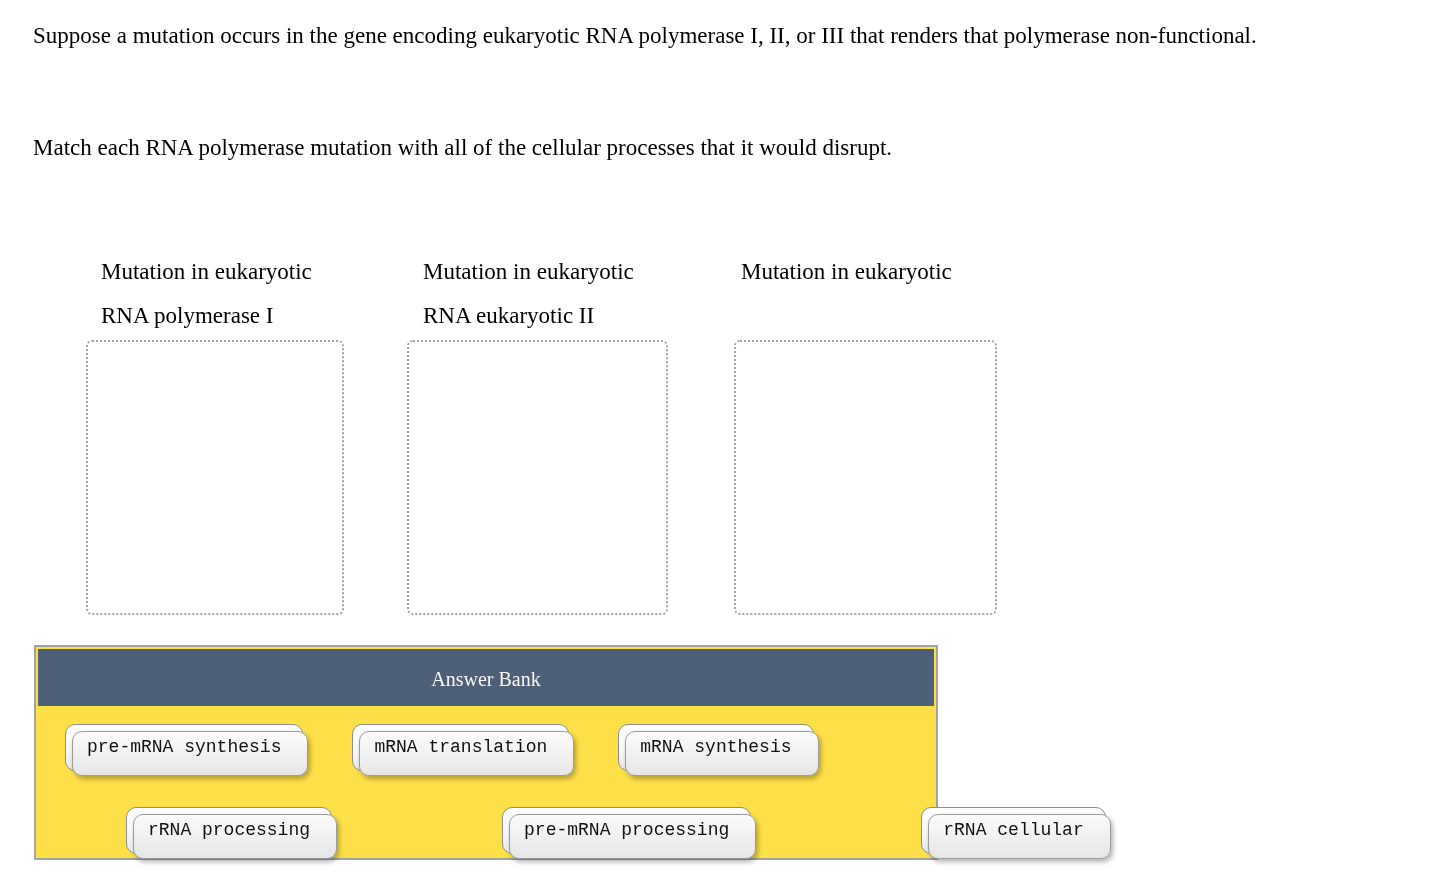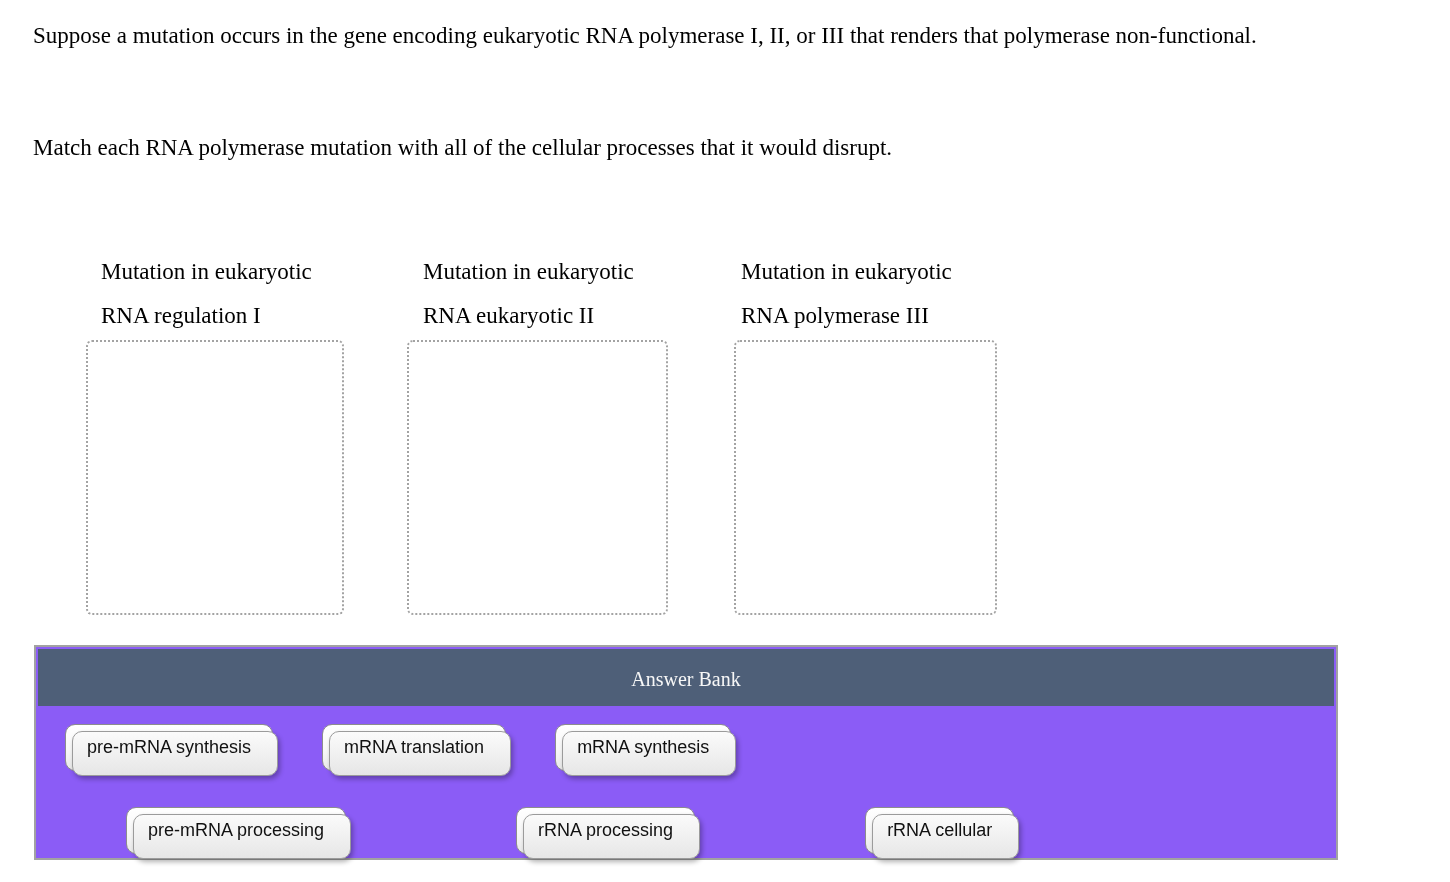--- a/index.html
+++ b/index.html
@@ -126,7 +126,7 @@
 
   <div class="col-header col-header-1">
     <span>Mutation in eukaryotic</span>
-    <span>RNA regulation I</span>
+    <span>RNA polymerase I</span>
   </div>
   <div class="col-header col-header-2">
     <span>Mutation in eukaryotic</span>

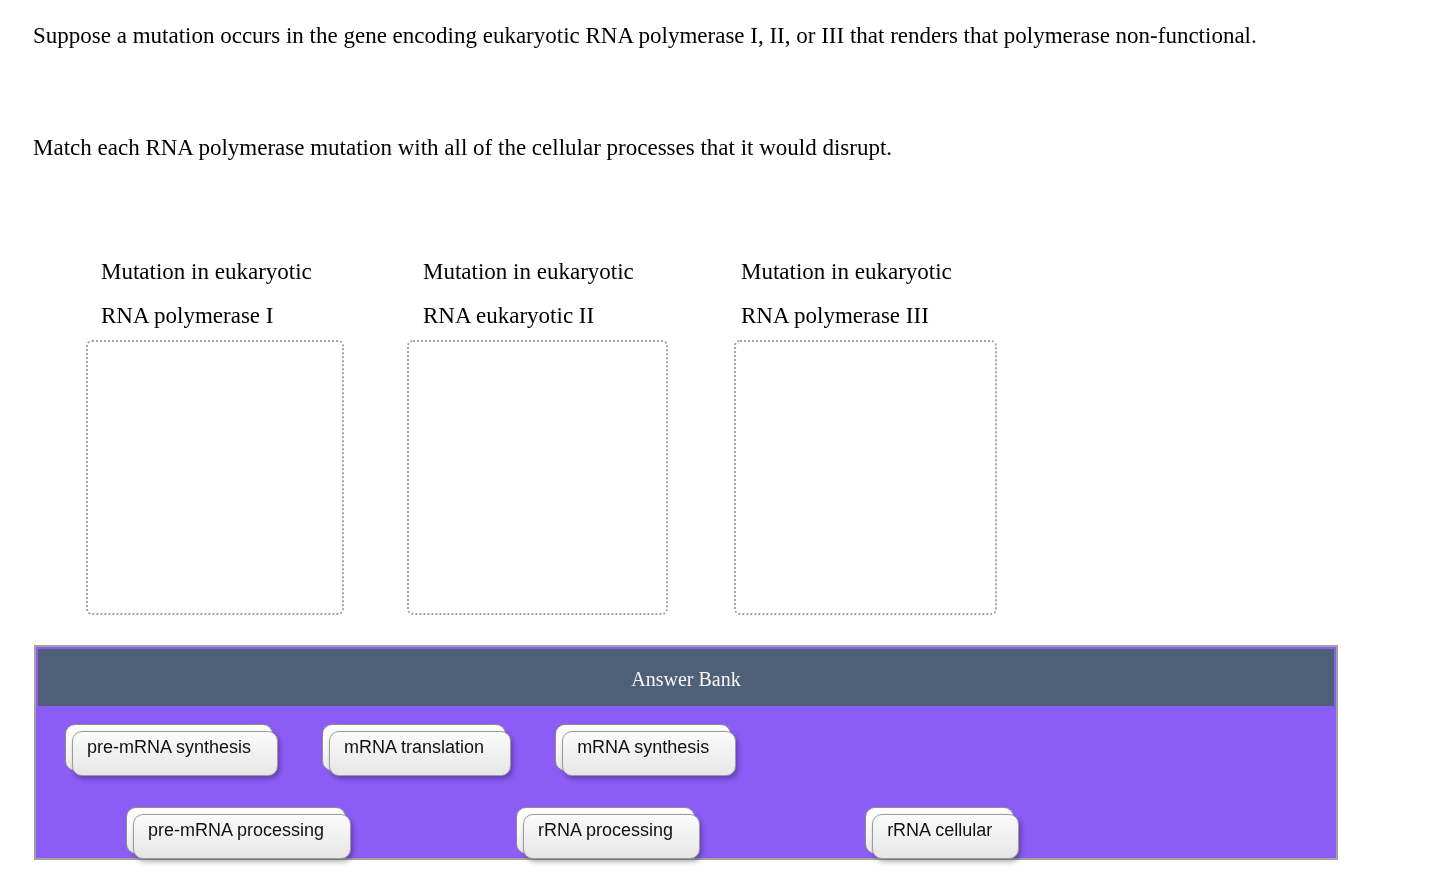--- a/index.html
+++ b/index.html
@@ -134,7 +134,6 @@
   </div>
   <div class="col-header col-header-3">
     <span>Mutation in eukaryotic</span>
-    <span>RNA polymerase III</span>
   </div>
 
   <div class="drop-zone drop-zone-1"></div>

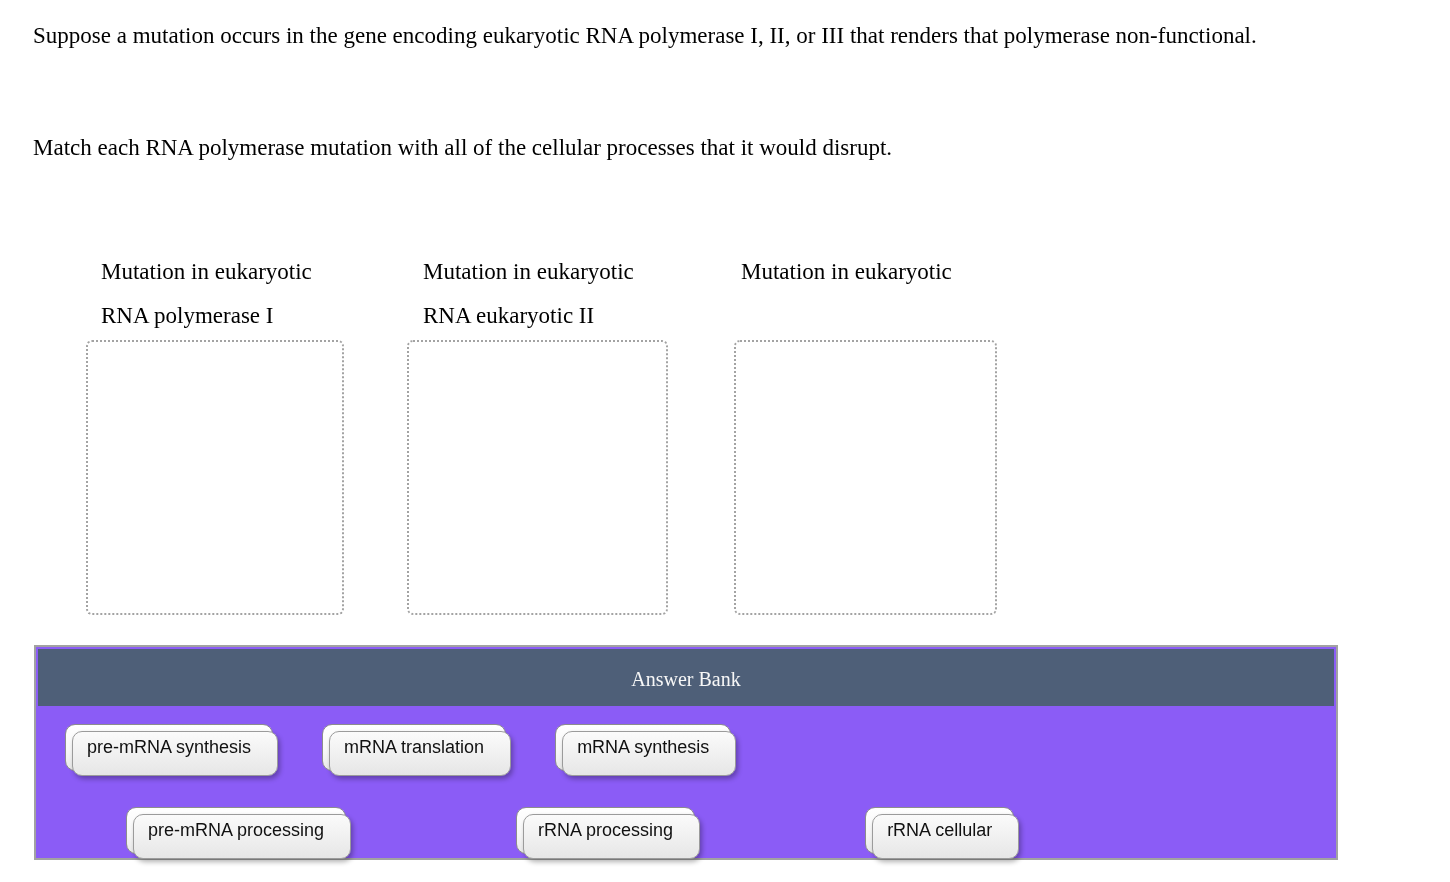--- a/index.html
+++ b/index.html
@@ -65,10 +65,10 @@
     position: absolute;
     left: 30px;
     top: 641px;
-    width: 1304px;
+    width: 904px;
     height: 215px;
     border: 2px solid #a2a2a2;
-    background: #8b5cf6;
+    background: #fde047;
   }
   .answer-bank-header {
     height: 57px;

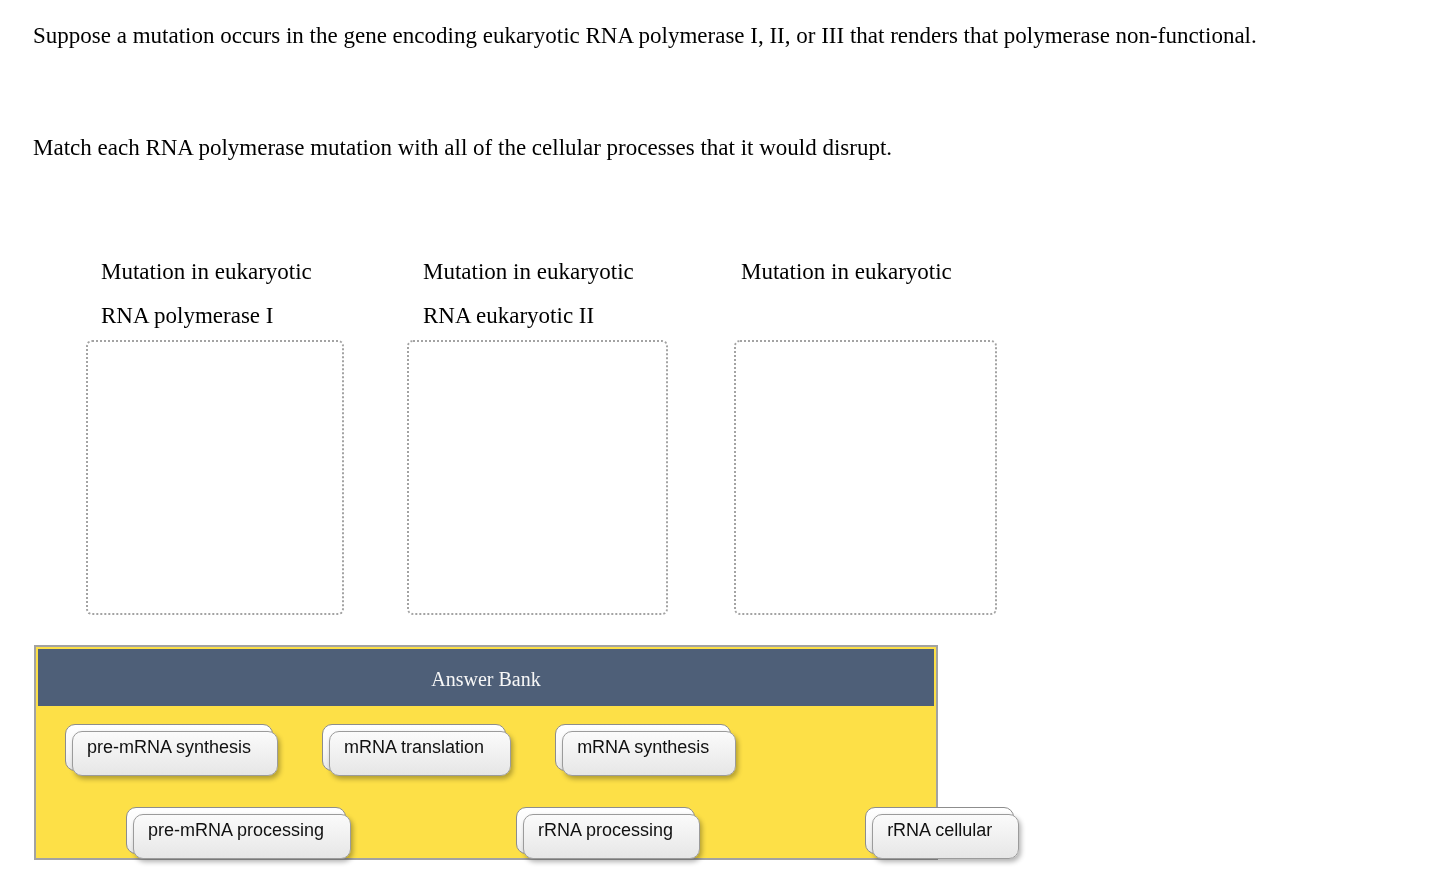--- a/index.html
+++ b/index.html
@@ -92,7 +92,7 @@
   .chip {
     position: relative;
     display: inline-block;
-    font-family: Liberation Sans, sans-serif;
+    font-family: Liberation Mono, monospace;
     font-size: 18px;
     line-height: 21px;
     color: #111111;

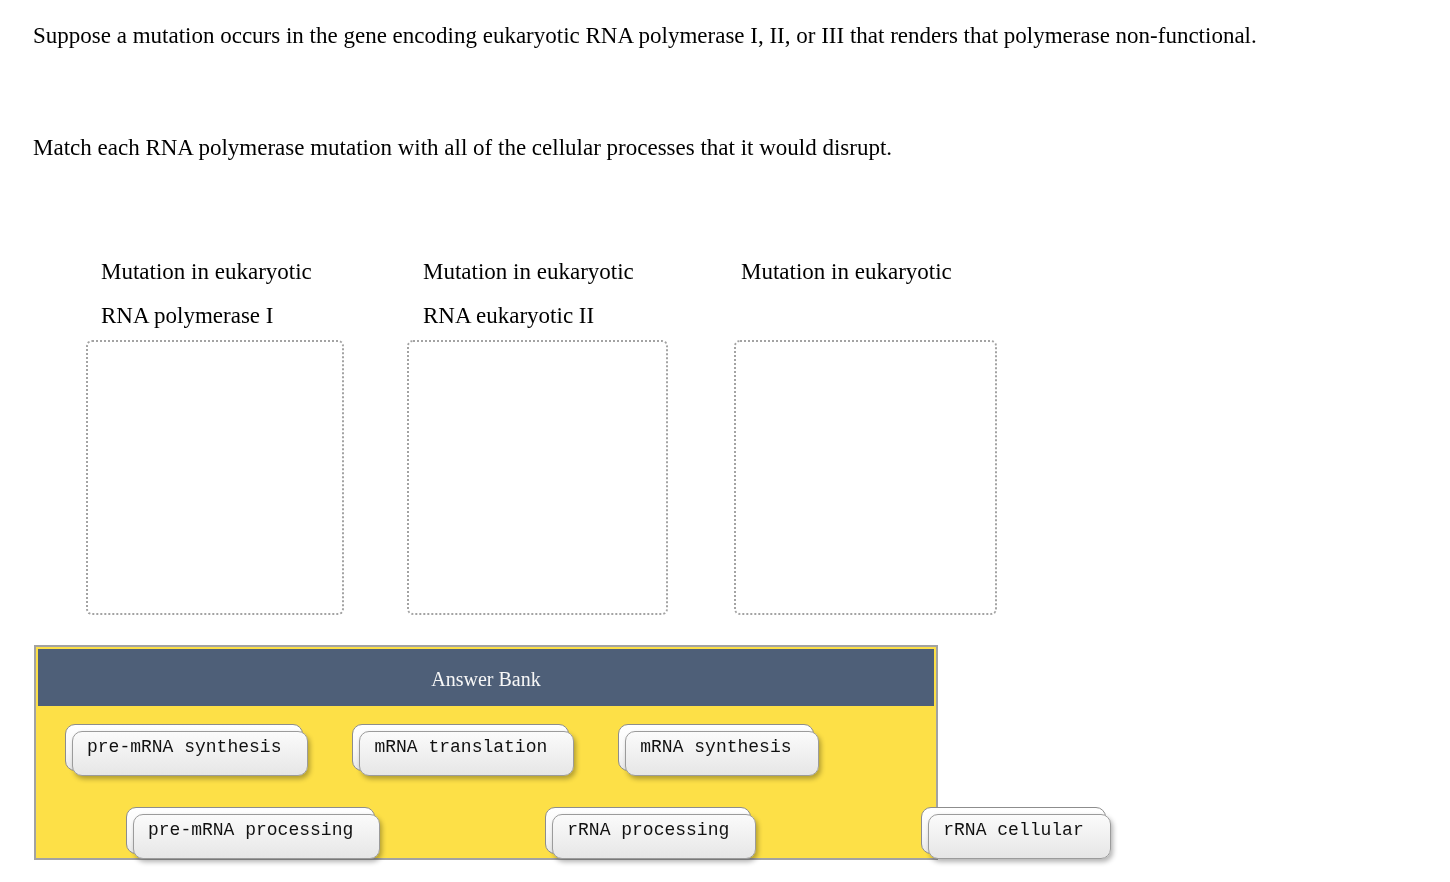--- a/index.html
+++ b/index.html
@@ -151,8 +151,8 @@
         <div class="chip">mRNA synthesis</div>
       </div>
       <div class="chip-row chip-row-2">
+        <div class="chip">rRNA processing</div>
         <div class="chip">pre-mRNA processing</div>
-        <div class="chip">rRNA processing</div>
         <div class="chip">rRNA cellular</div>
       </div>
     </div>

